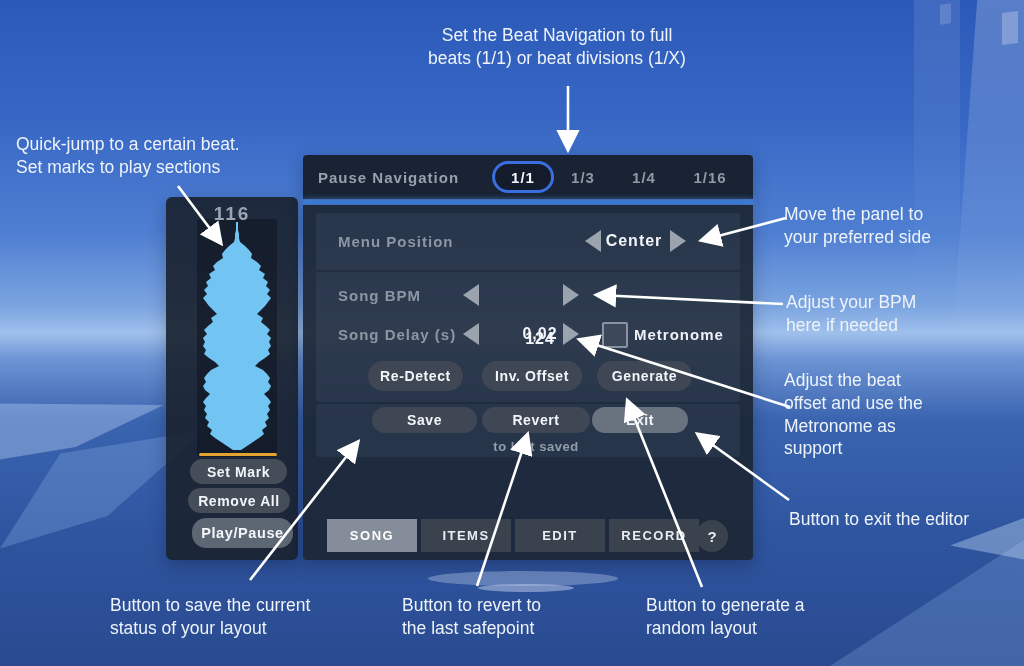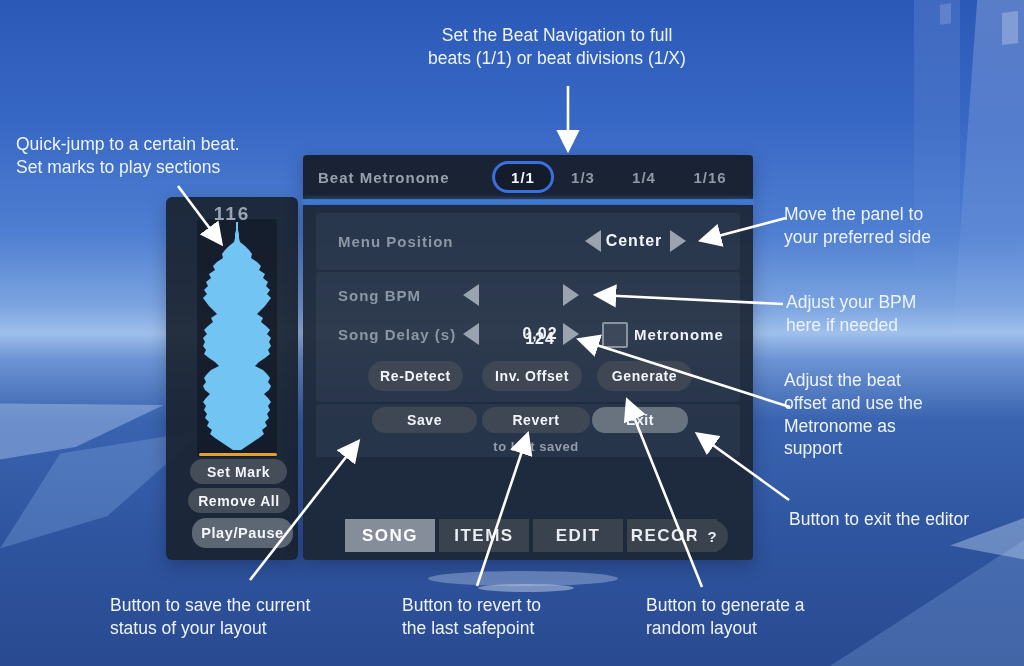--- a/index.html
+++ b/index.html
@@ -71,7 +71,7 @@
 </div>
 
 <div class="panel header-bar">
-  <div class="header-title">Beat Metronome</div>
+  <div class="header-title">Pause Navigation</div>
   <div class="beat-opt selected" style="left:220px;">1/1</div>
   <div class="beat-opt" style="left:280px;">1/3</div>
   <div class="beat-opt" style="left:341px;">1/4</div>

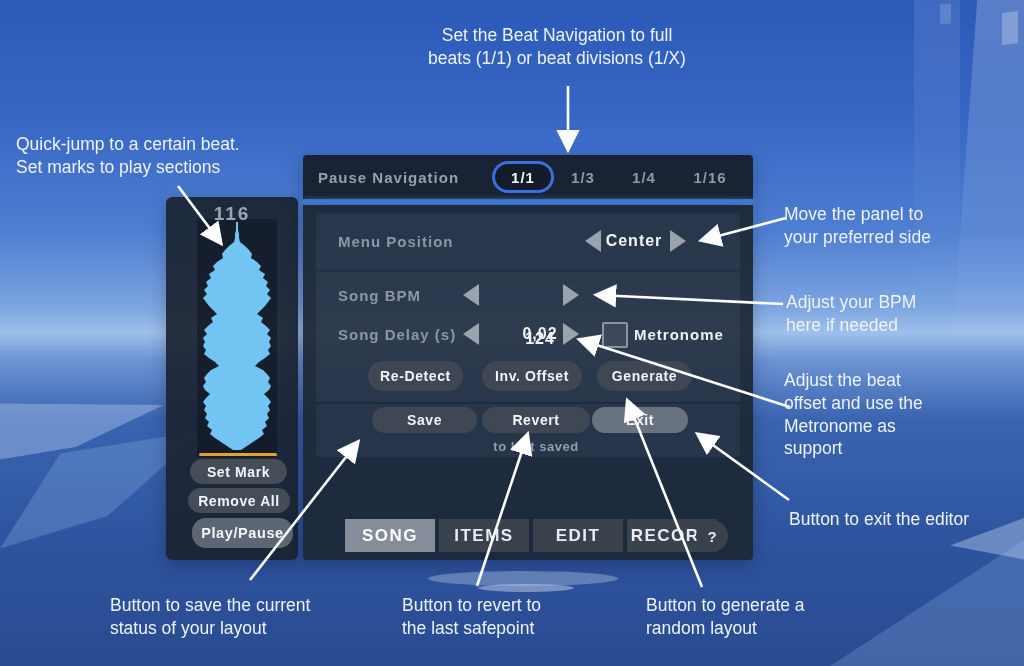--- a/index.html
+++ b/index.html
@@ -39,7 +39,7 @@
   .checkbox{position:absolute;width:22px;height:22px;border:2px solid #8a94a1;background:rgba(255,255,255,.07);border-radius:2px;cursor:pointer;}
   .note{position:absolute;color:#939daa;font-size:13px;font-weight:bold;letter-spacing:.5px;transform:translateX(-50%);}
   .tab{position:absolute;top:314px;height:33px;width:90px;display:flex;align-items:center;justify-content:center;
-    background:#3a424e;color:#e9edf2;font-size:17px;font-weight:bold;letter-spacing:1.5px;cursor:pointer;margin-left:18px;}
+    background:#3a424e;color:#e9edf2;font-size:13px;font-weight:bold;letter-spacing:1.5px;cursor:pointer;}
   .tab.selected{background:#858d9a;color:#ffffff;}
   .help-btn{position:absolute;top:315px;left:393px;width:32px;height:32px;border-radius:50%;background:#3a424e;color:#e9edf2;
     display:flex;align-items:center;justify-content:center;font-size:15px;font-weight:bold;cursor:pointer;}

